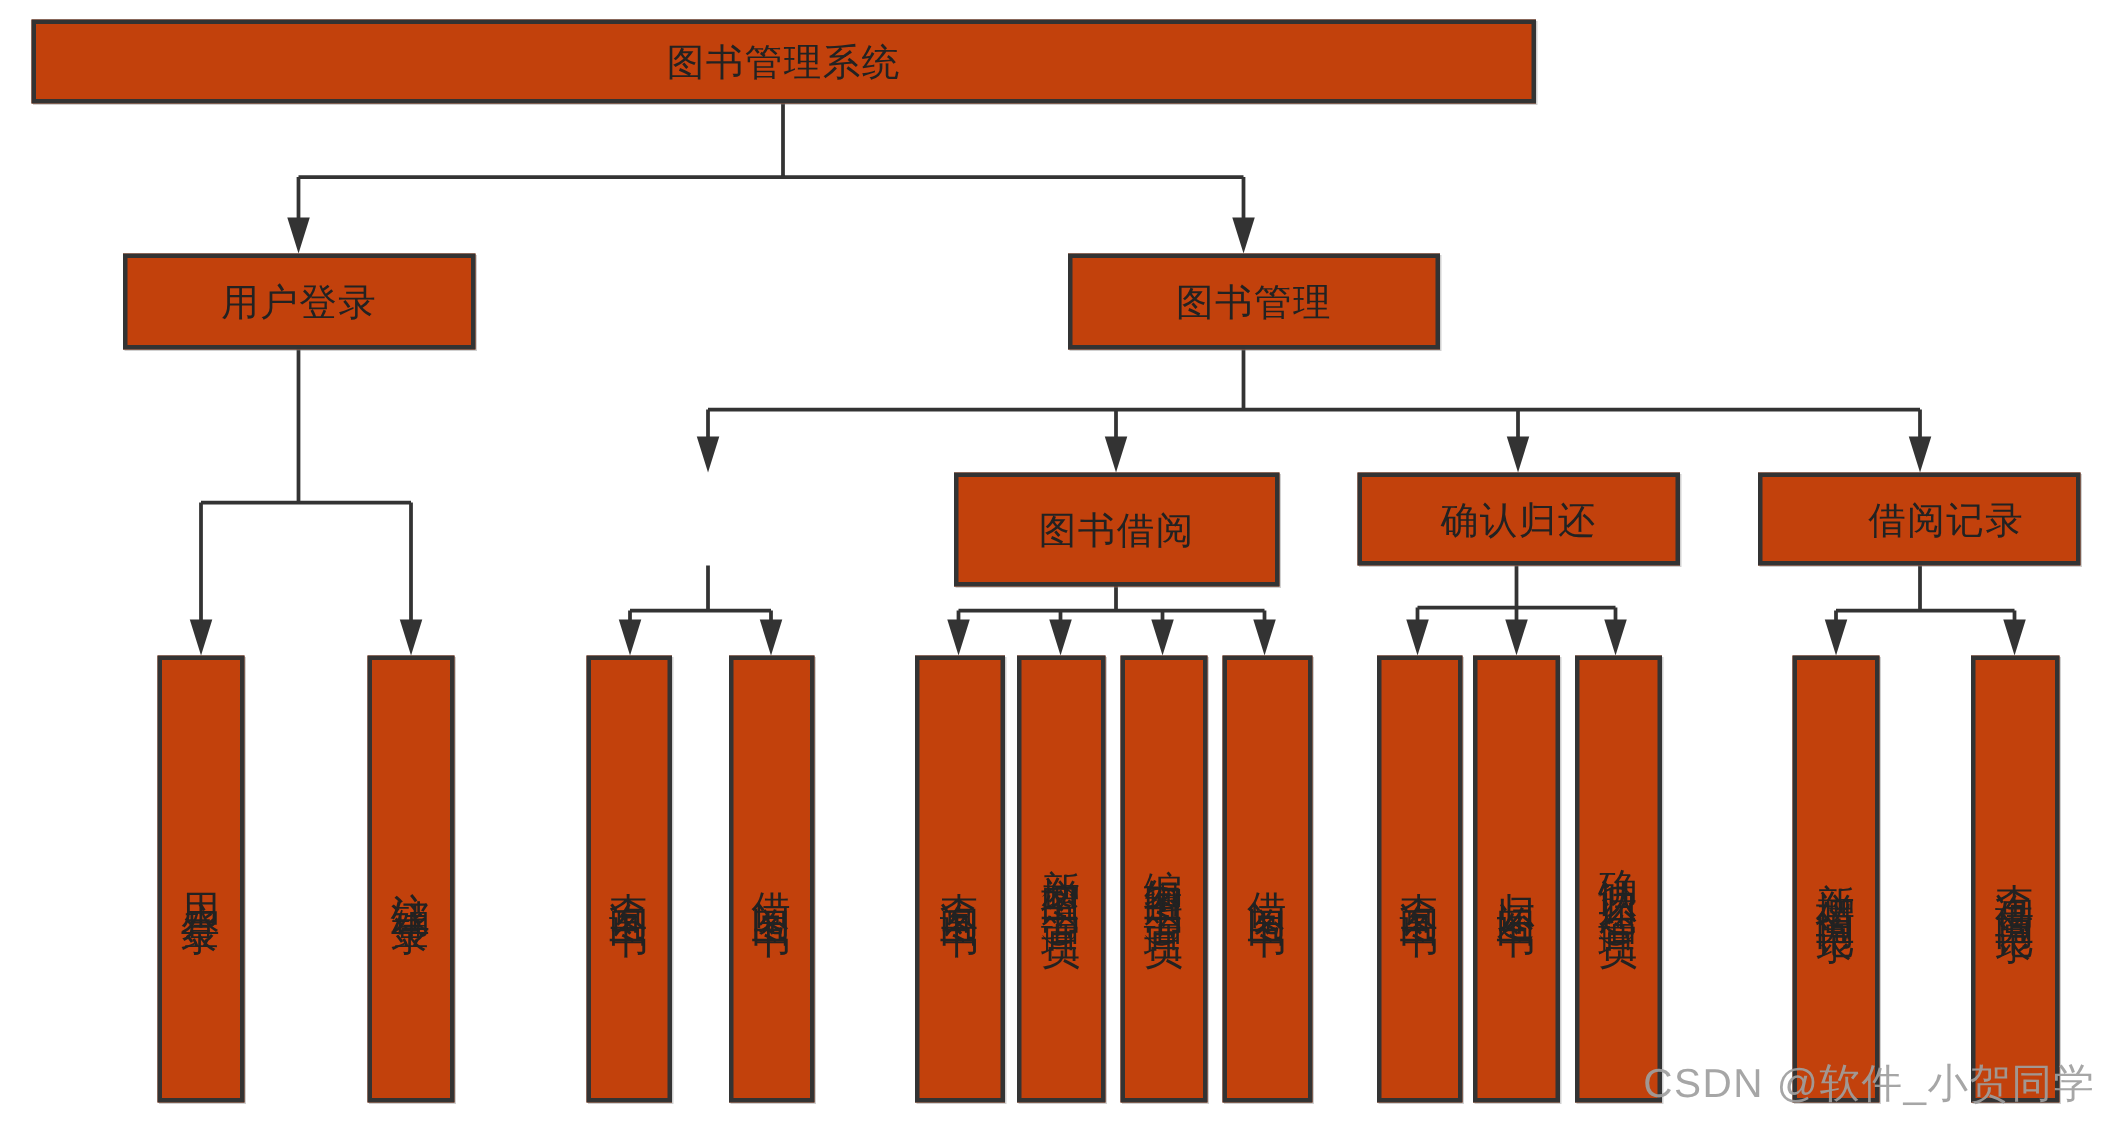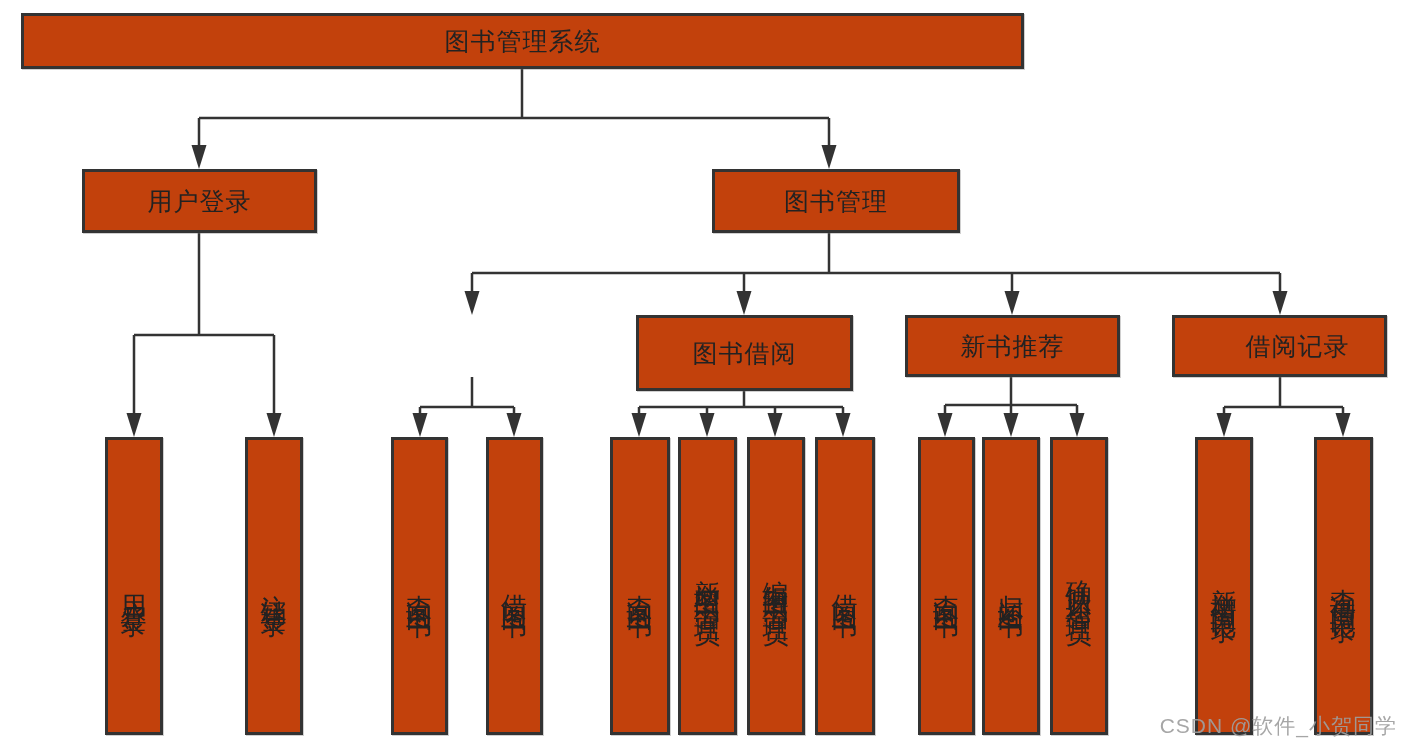--- a/index.html
+++ b/index.html
@@ -99,7 +99,7 @@
   <div class="node h" style="left:712px; top:169px; width:248px; height:64px;">图书管理</div>
 
   <div class="node h" style="left:636px; top:315px; width:217px; height:76px;">图书借阅</div>
-  <div class="node h" style="left:905px; top:315px; width:215px; height:62px;">新书推荐</div>
+  <div class="node h" style="left:905px; top:315px; width:215px; height:62px;">确认归还</div>
   <div class="node h" style="left:1172px; top:315px; width:215px; height:62px;padding-left:36px;">借阅记录</div>
 
   <div class="node v" style="left:105px; top:437px; width:58px; height:298px;">

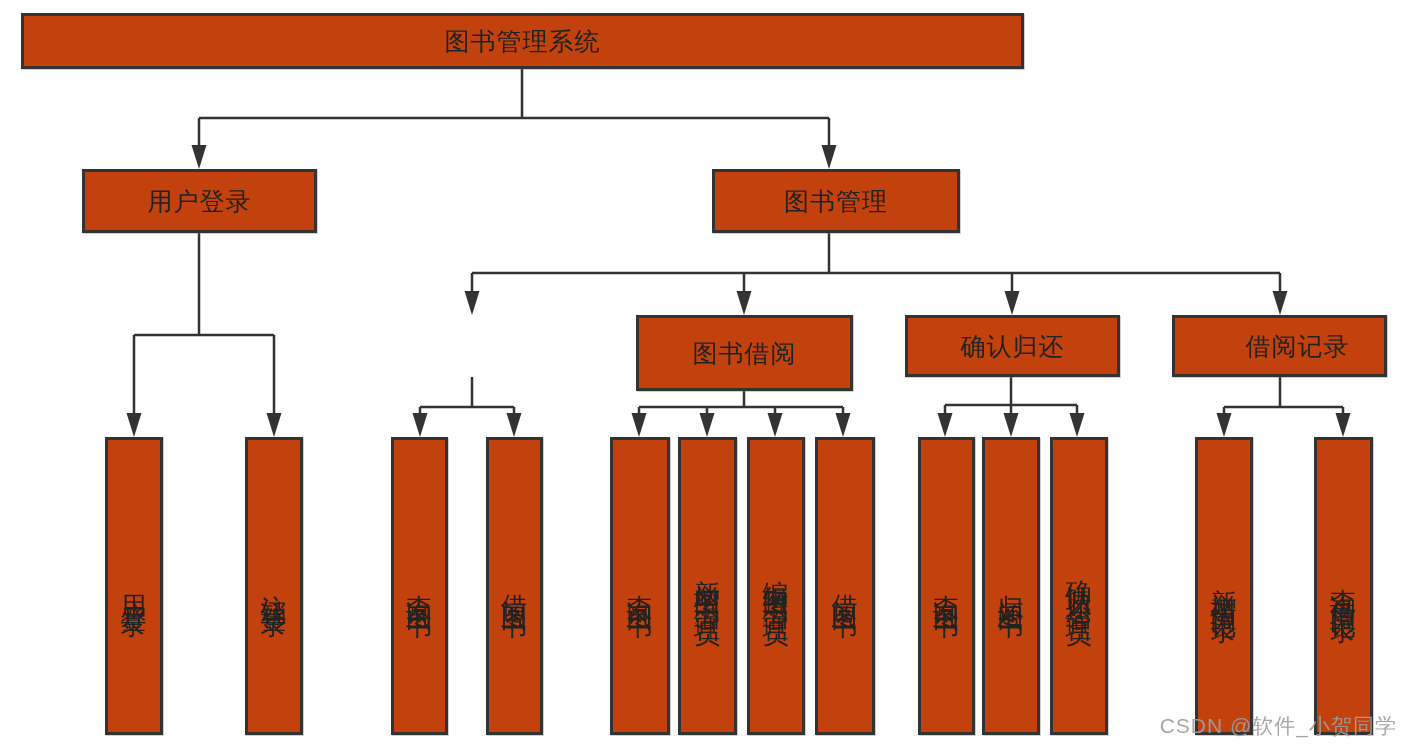--- a/index.html
+++ b/index.html
@@ -43,7 +43,7 @@
     position: absolute;
     right: 8px;
     bottom: 7px;
-    font-size: 21px;
+    font-size: 27px;
     color: rgba(158,158,158,0.92);
     z-index: 3;
     letter-spacing: 1px;

